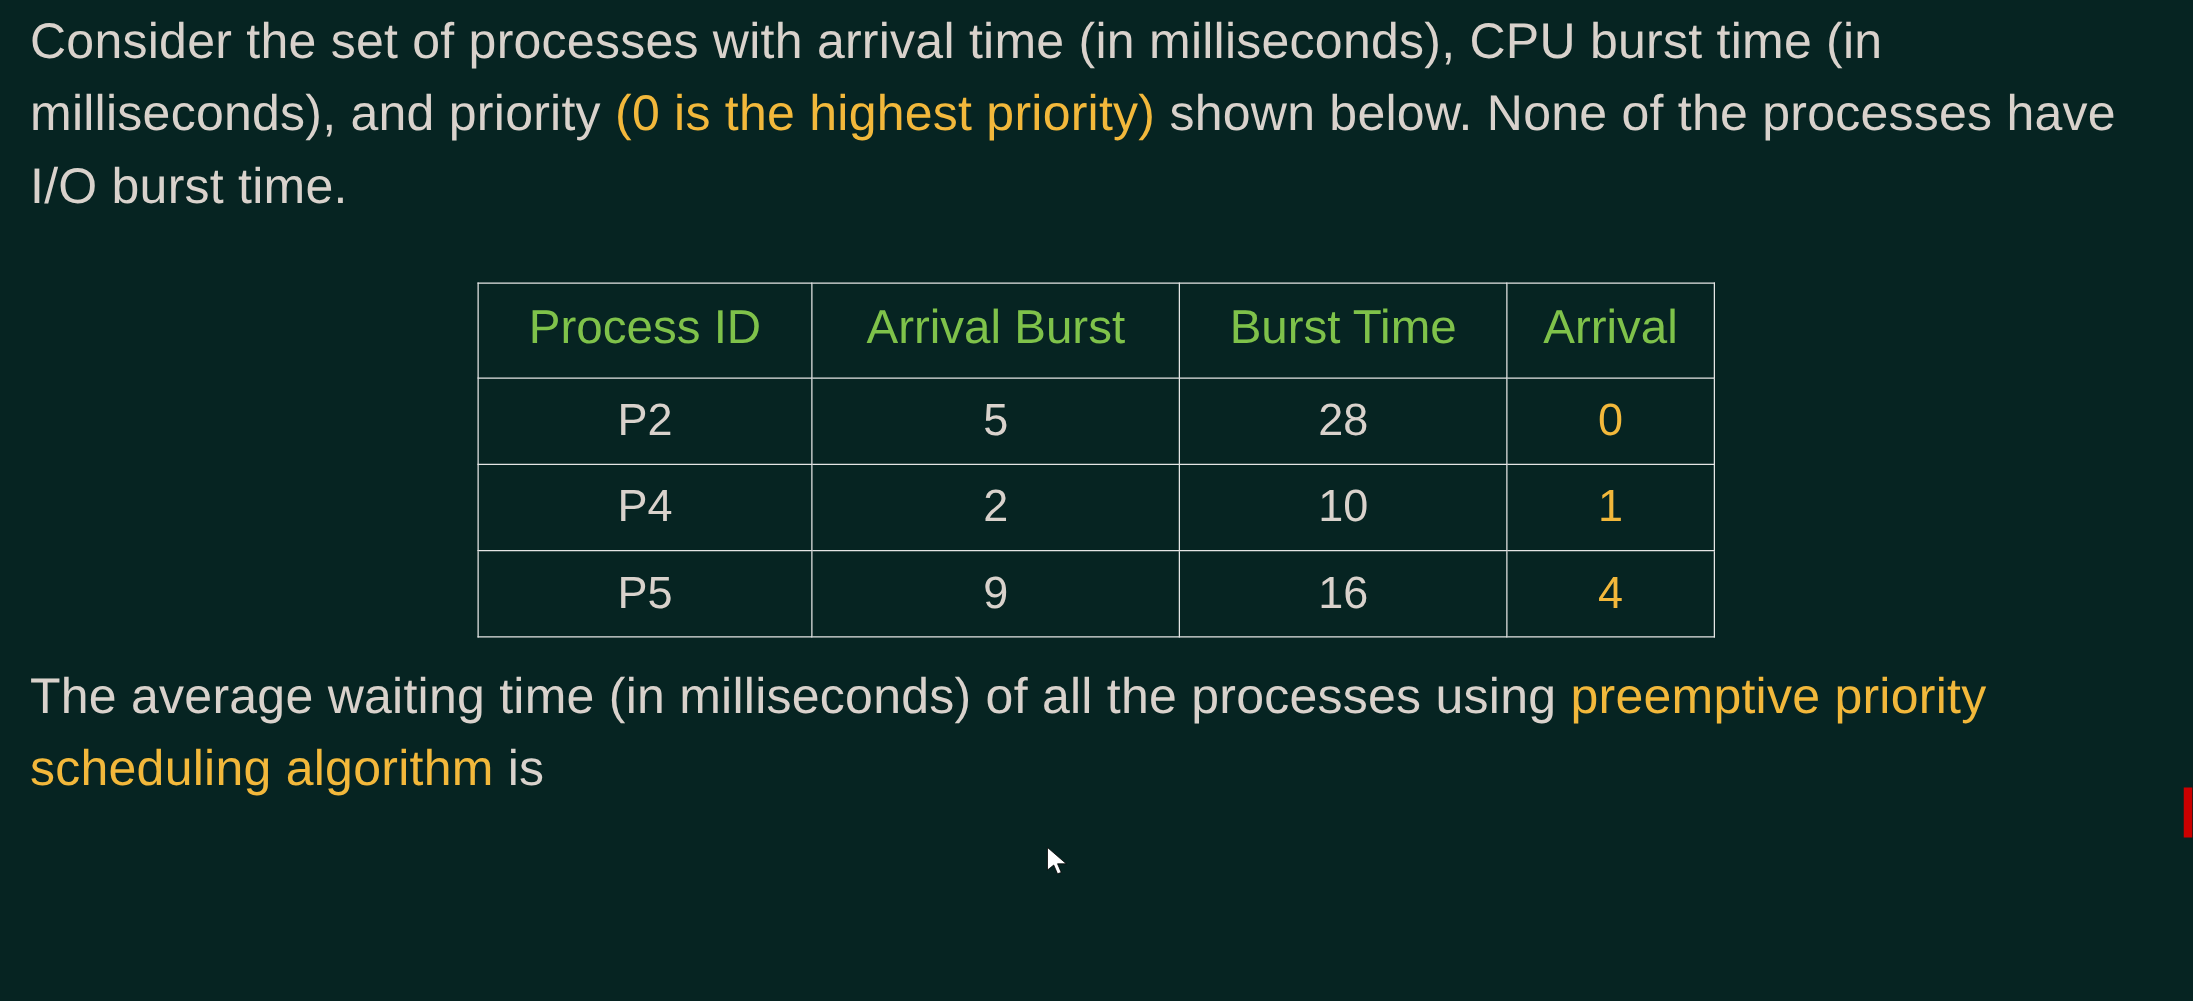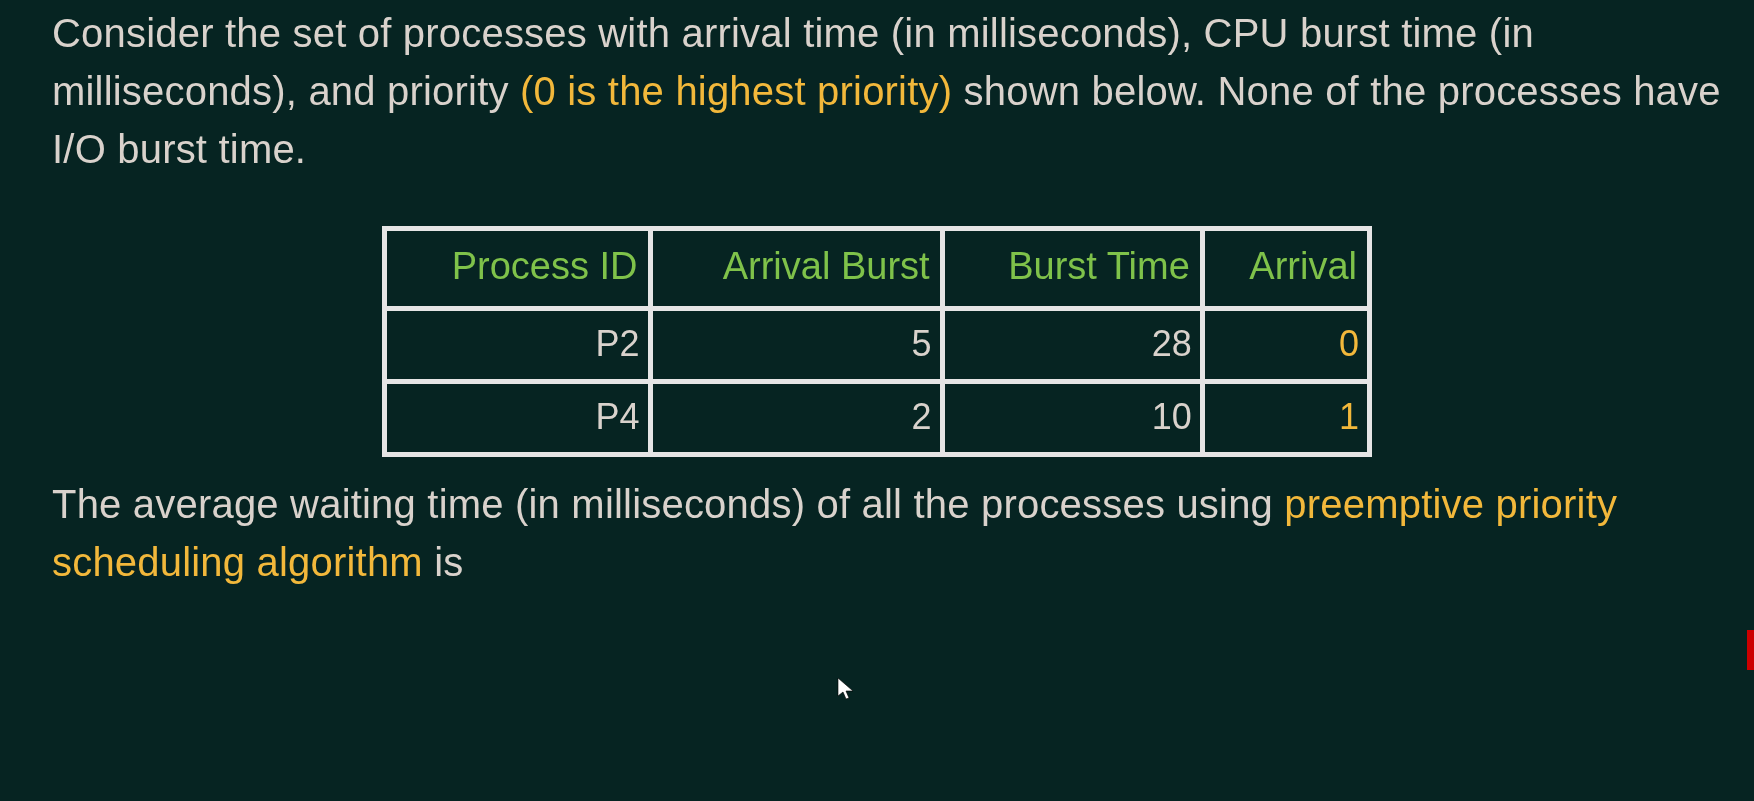--- a/index.html
+++ b/index.html
@@ -23,7 +23,6 @@
     font-size: 40px;
     line-height: 1.45;
     letter-spacing: 0.2px;
-    margin-left: 28px;
   }
   .hl {
     color: #f2b83b;

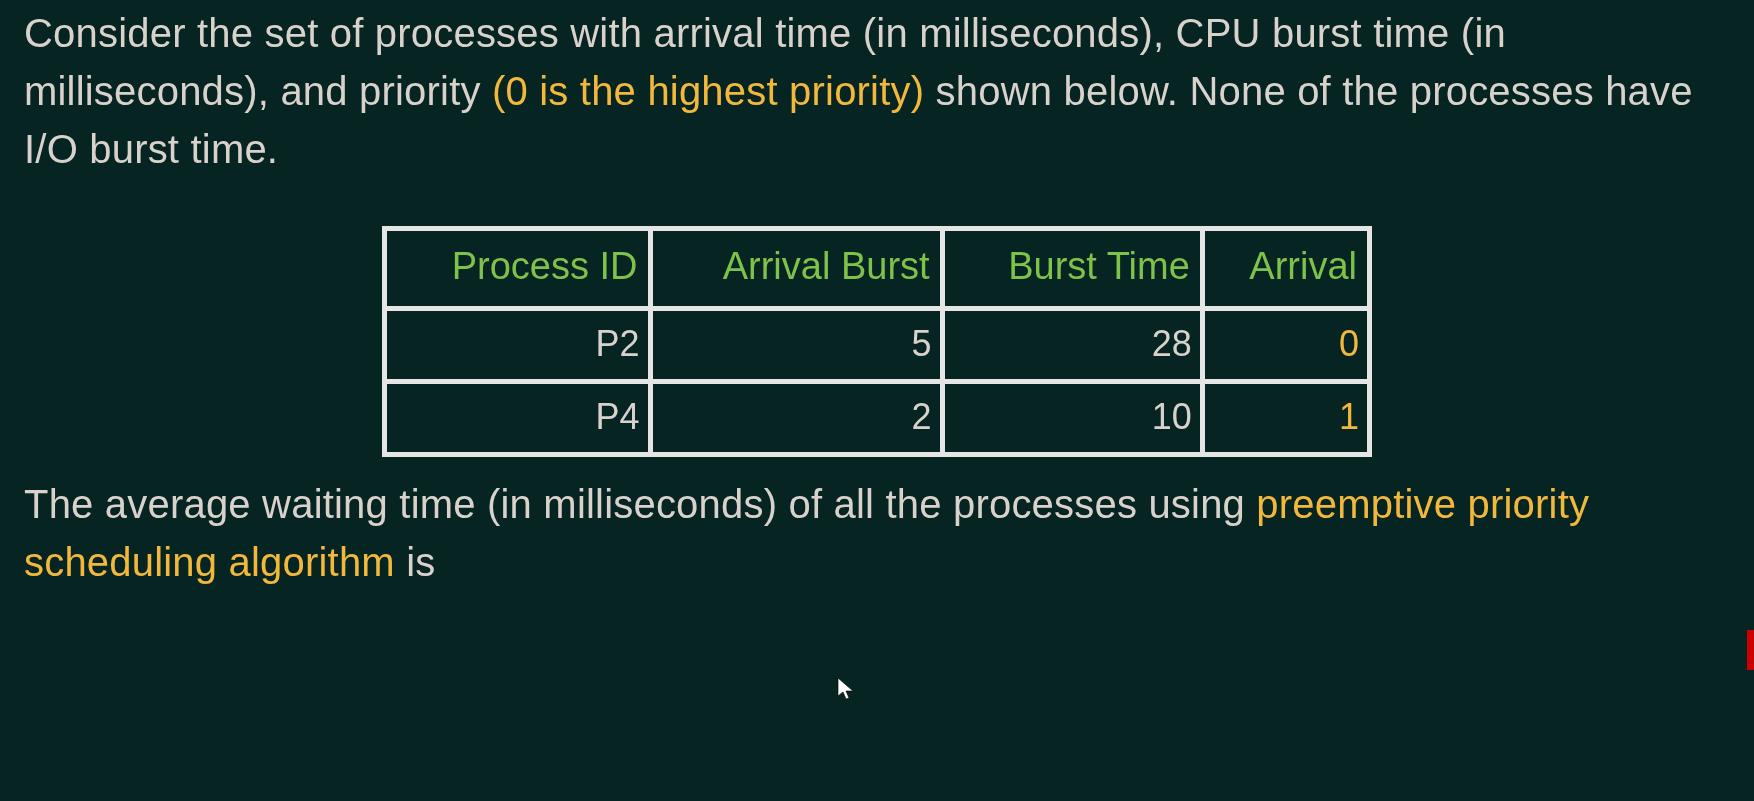--- a/index.html
+++ b/index.html
@@ -38,8 +38,8 @@
   }
   table.proc th,
   table.proc td {
-    border: 5px solid #e5e5e5;
-    text-align: right;
+    border: 1px solid #e5e5e5;
+    text-align: center;
     font-size: 36px;
     padding: 12px 8px 14px 8px;
     font-weight: 400;

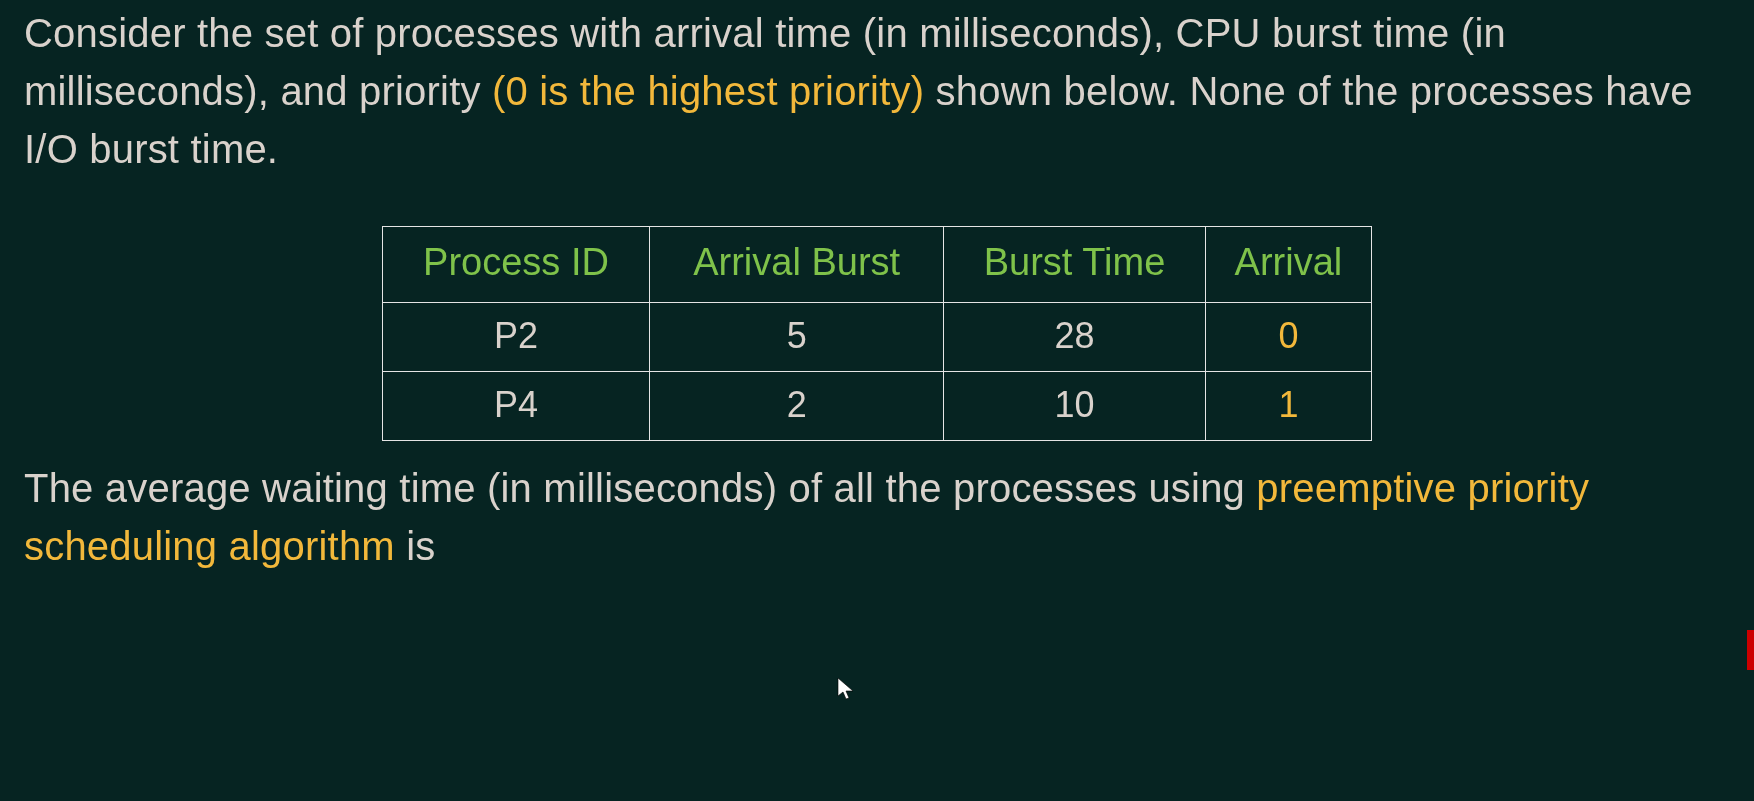--- a/index.html
+++ b/index.html
@@ -106,6 +106,12 @@
           <td>10</td>
           <td class="pri">1</td>
         </tr>
+        <tr>
+          <td>P5</td>
+          <td>9</td>
+          <td>16</td>
+          <td class="pri">4</td>
+        </tr>
       </tbody>
     </table>
   </div>

